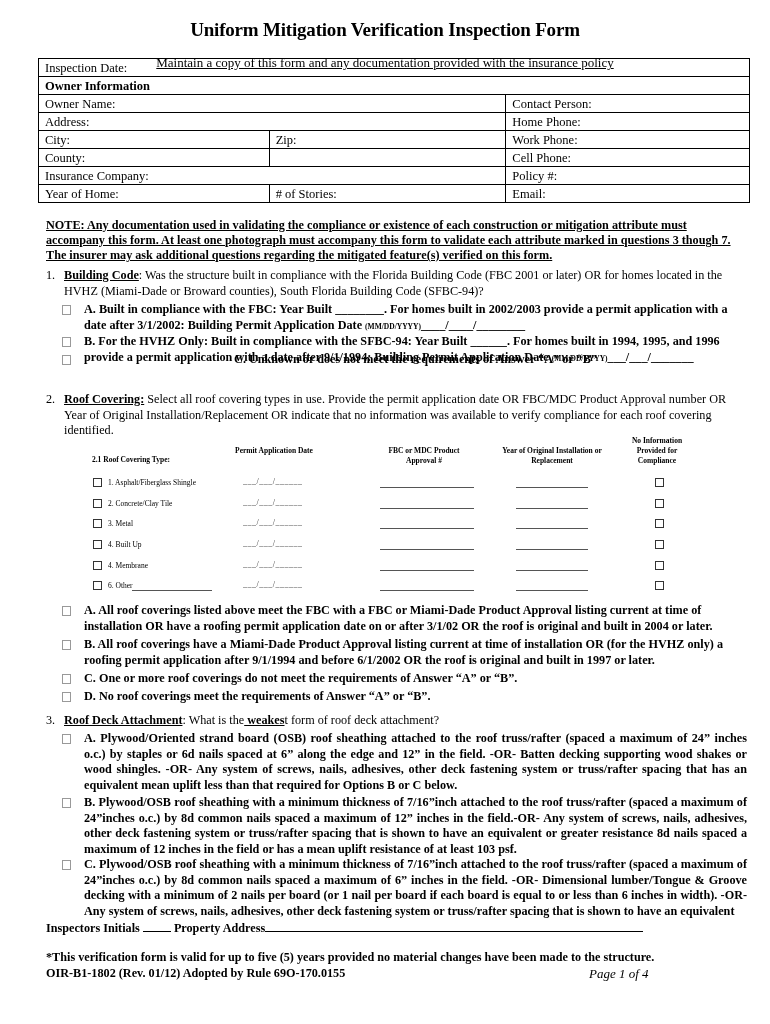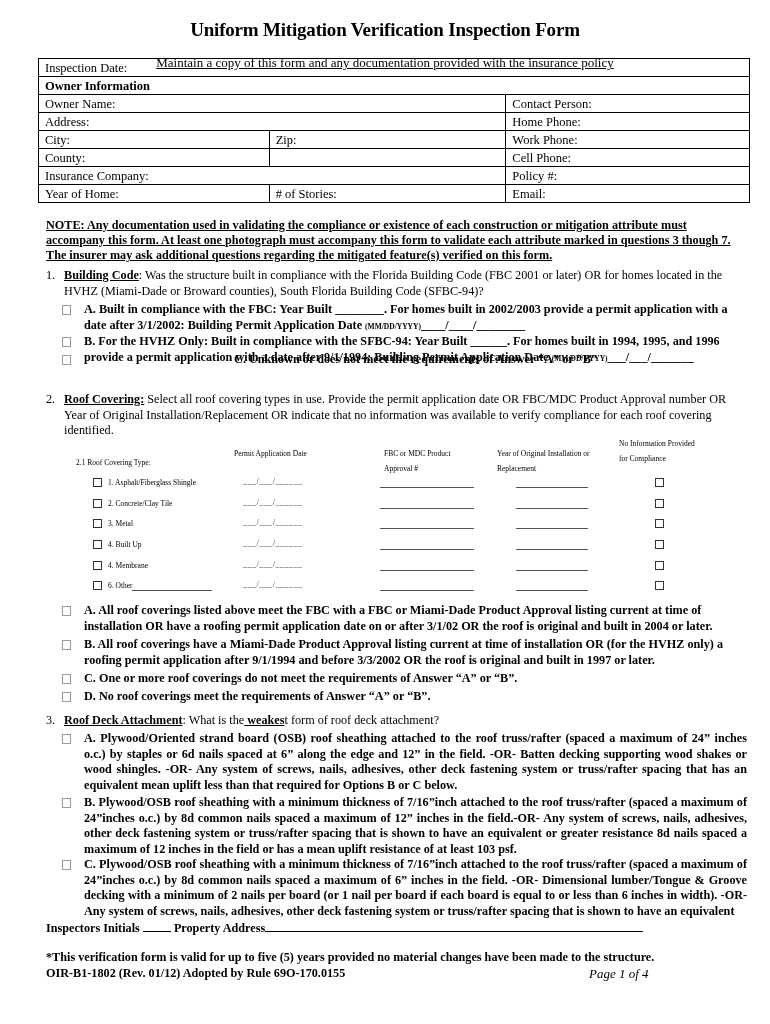--- a/index.html
+++ b/index.html
@@ -58,7 +58,7 @@
 
     
     .rc-head {
-      position: absolute; font-size: 7.5px; font-weight: normal; line-height: 15px;
+      position: absolute; font-size: 7.5px; font-weight: bold; text-align: center; line-height: 10px;
     }
     .rc-row { position: absolute; left: 90px; width: 650px; height: 16px; font-size: 7.5px; }
     .rc-row .cb1 {

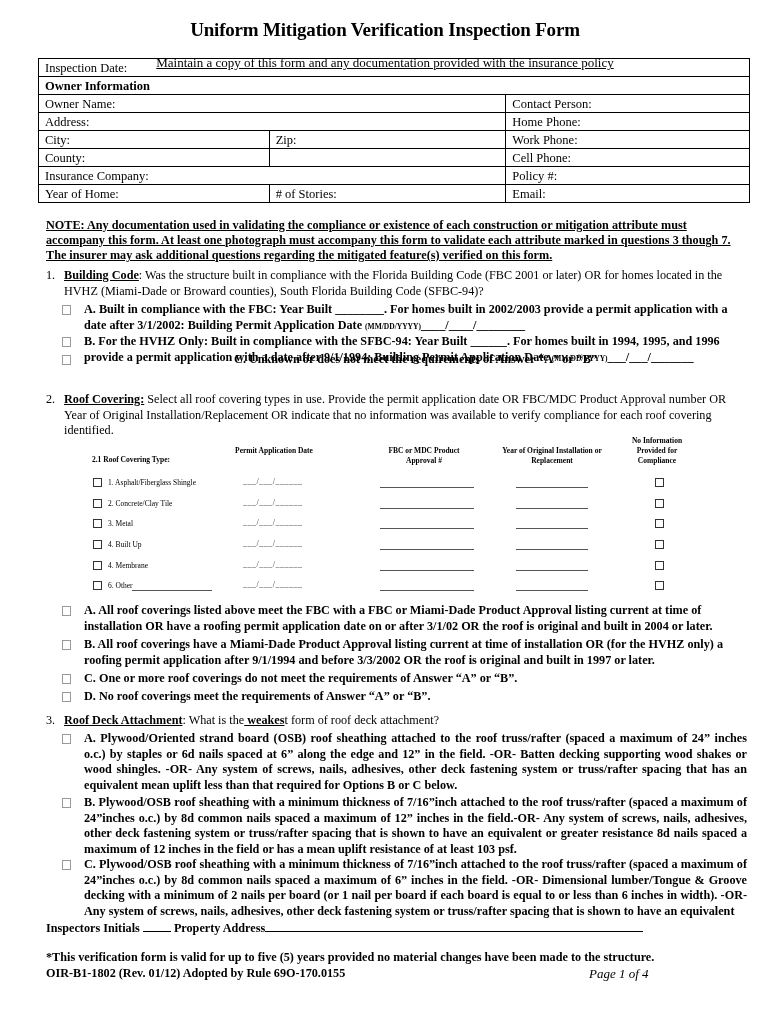--- a/index.html
+++ b/index.html
@@ -237,7 +237,7 @@
   </div>
   <div class="opt" style="top:637px;">
     <span class="cb"></span>
-    <div class="txt">B. All roof coverings have a Miami-Dade Product Approval listing current at time of installation OR (for the HVHZ only) a roofing permit application after 9/1/1994 and before 3/3/2002 OR the roof is original and built in 1997 or later.</div>
+    <div class="txt">B. All roof coverings have a Miami-Dade Product Approval listing current at time of installation OR (for the HVHZ only) a roofing permit application after 9/1/1994 and before 6/1/2002 OR the roof is original and built in 1997 or later.</div>
   </div>
   <div class="opt" style="top:671px;">
     <span class="cb"></span>

